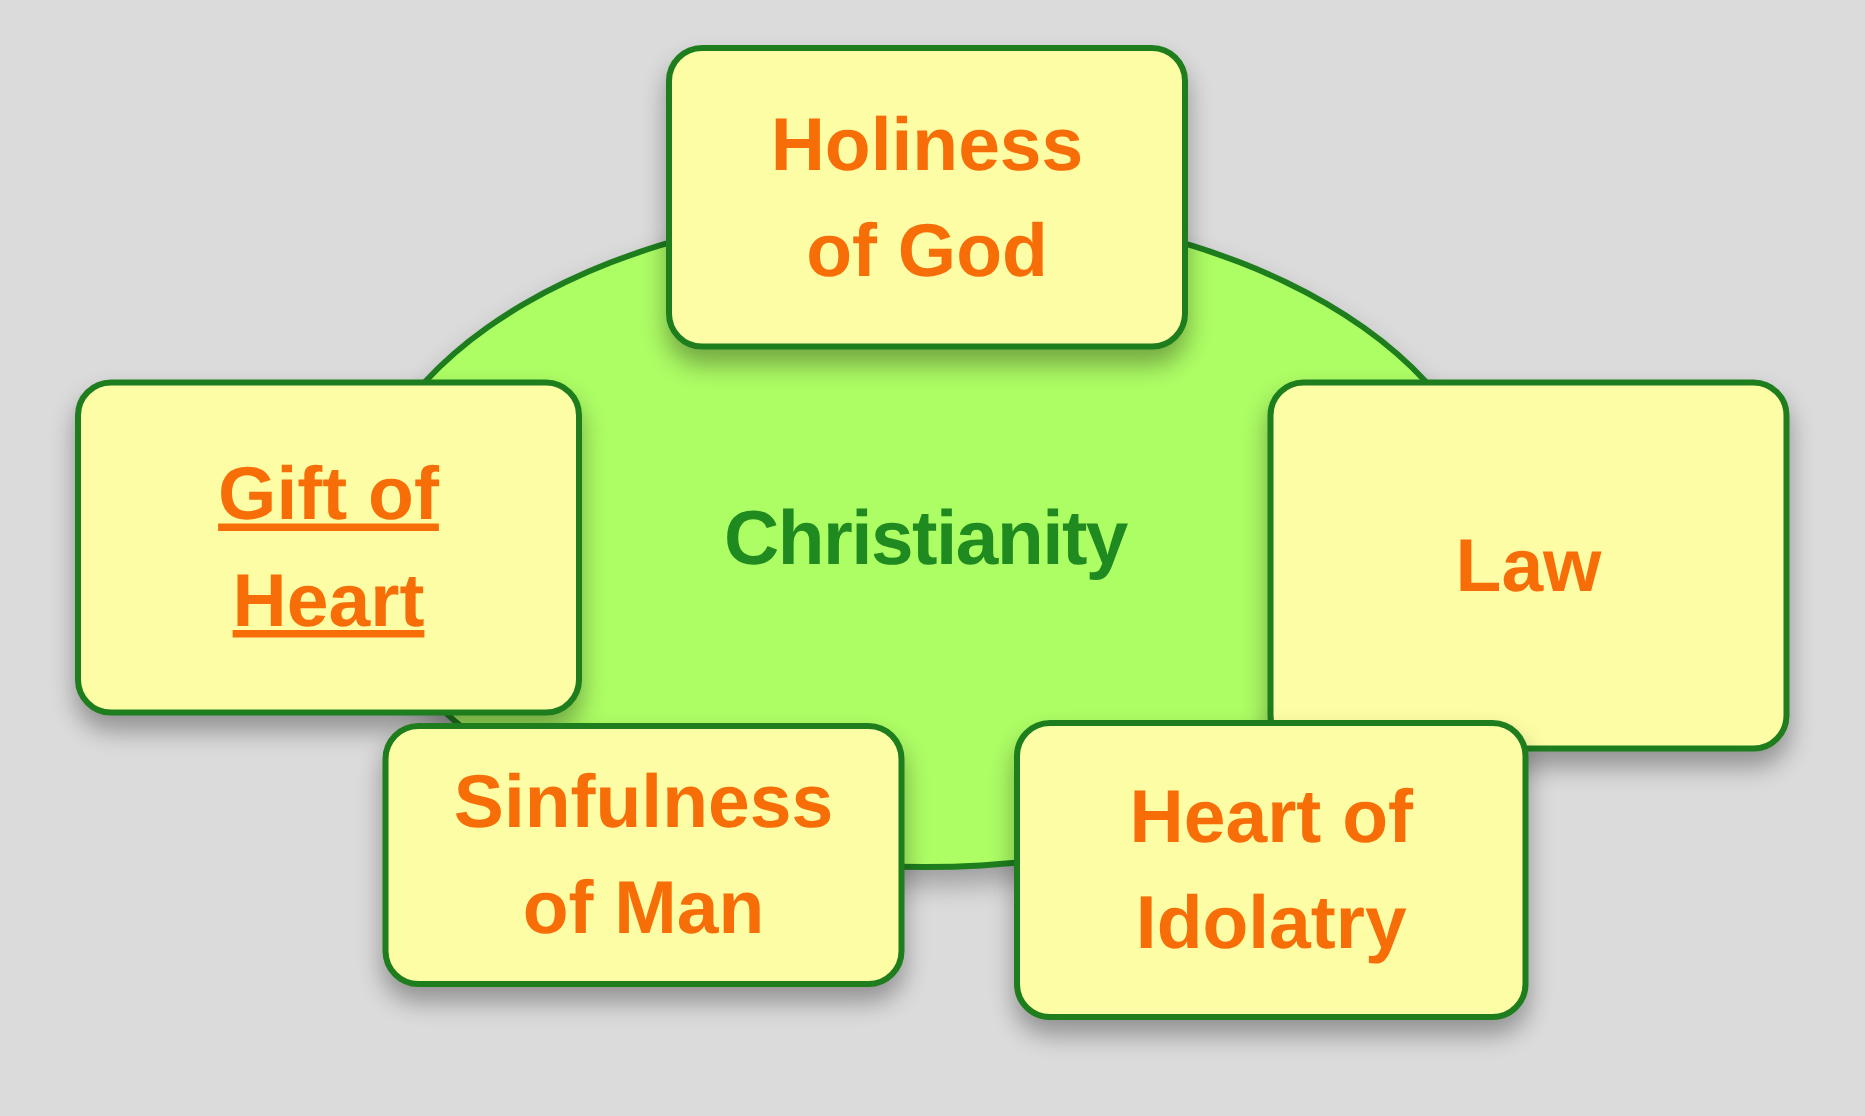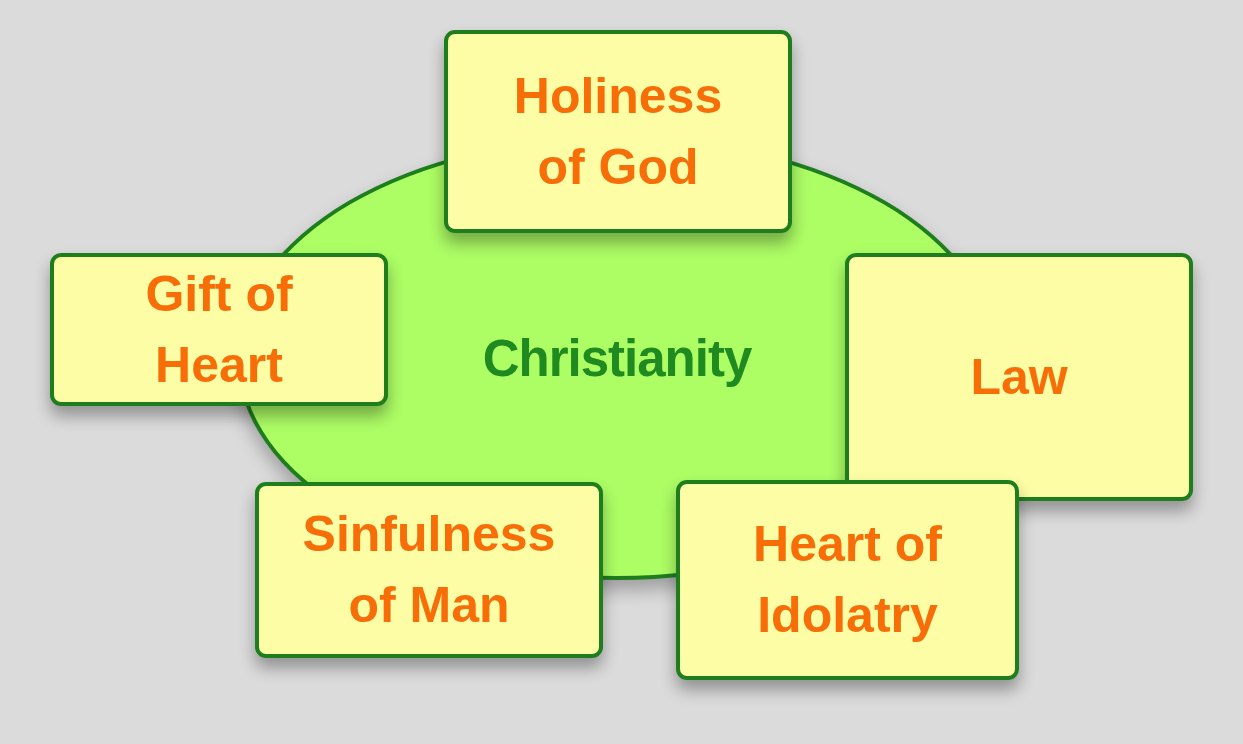--- a/index.html
+++ b/index.html
@@ -52,7 +52,7 @@
     box-sizing: border-box;
     background: var(--box_fill, #FDFDA5);
     border: 4px solid var(--border_green, #1E7E1E);
-    border-radius: 11px;
+    border-radius: 24px;
     box-shadow: 0 10px 16px rgba(0,0,0,0.33);
     display: flex;
     flex-direction: column;

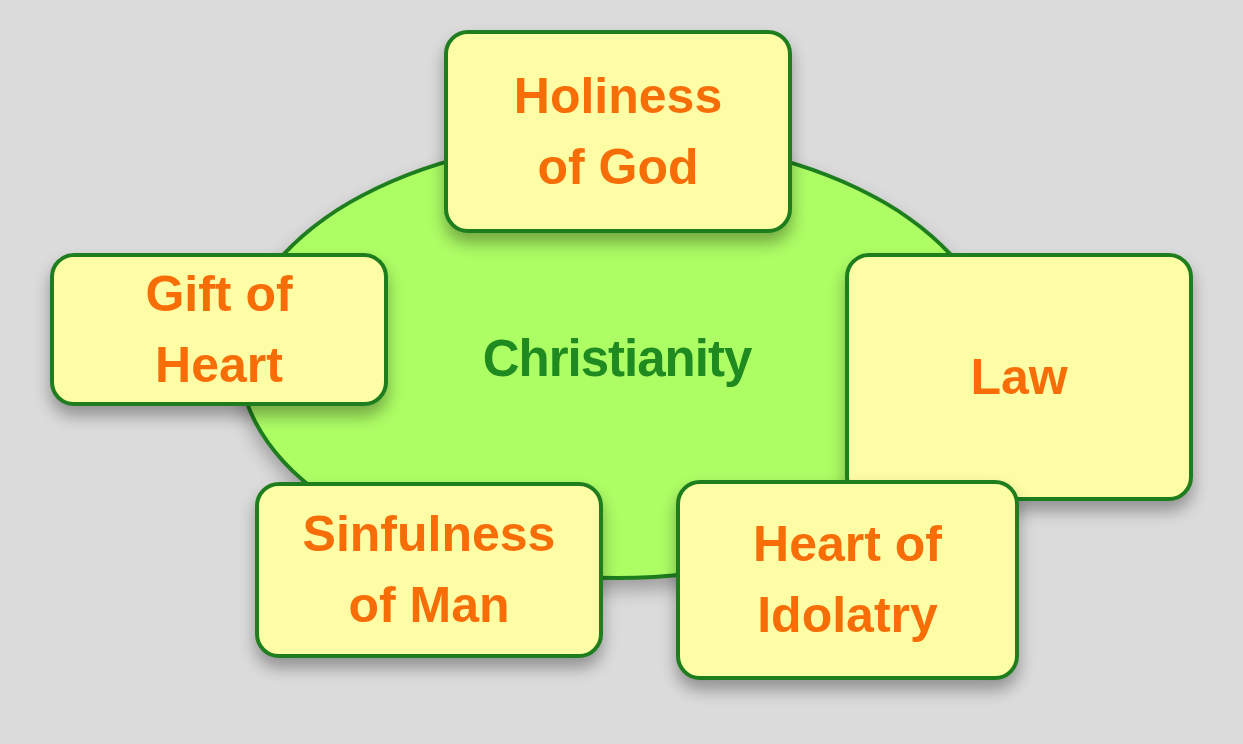--- a/index.html
+++ b/index.html
@@ -66,7 +66,7 @@
     z-index: 2;
   }
   .node-holiness   { left: 444px; top: 30px;  width: 348px; height: 203px; }
-  .node-gift       { left: 50px;  top: 253px; width: 338px; height: 153px; }
+  .node-gift       { left: 50px;  top: 253px; width: 338px; height: 224px; text-decoration: underline; }
   .node-law        { left: 845px; top: 253px; width: 348px; height: 248px; }
   .node-sinfulness { left: 255px; top: 482px; width: 348px; height: 176px; }
   .node-heart      { left: 662px; top: 480px; width: 343px; height: 200px; margin-left: 14px; }

